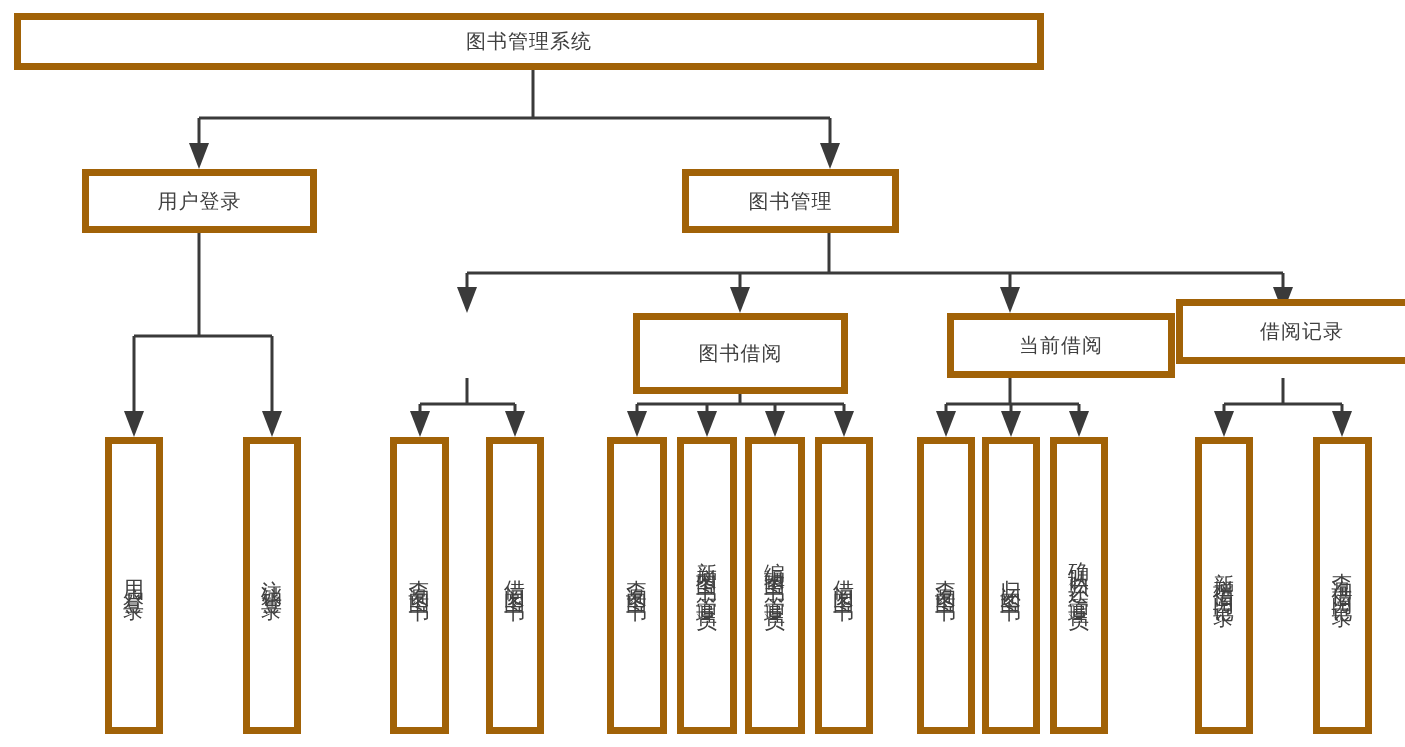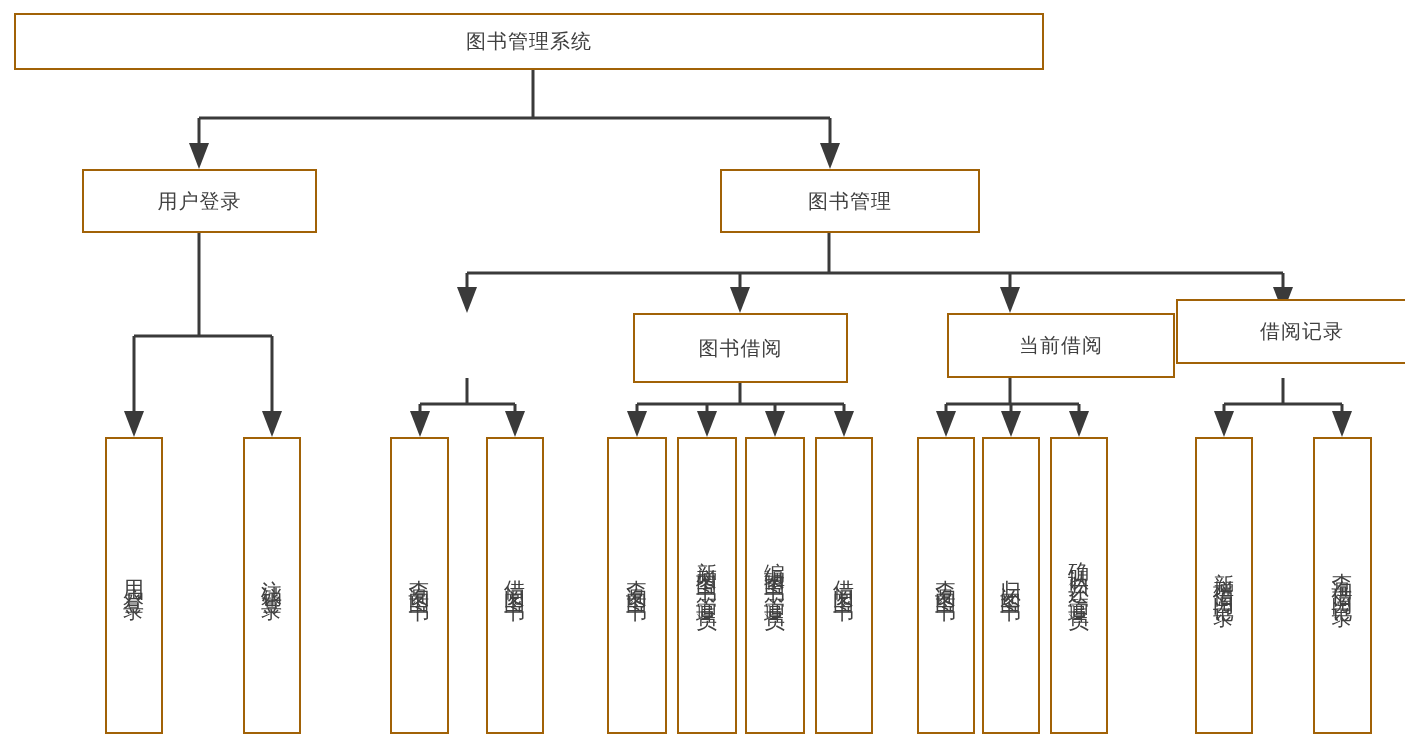--- a/index.html
+++ b/index.html
@@ -28,7 +28,7 @@
   .node {
     position: absolute;
     box-sizing: border-box;
-    border: 2px solid #a16207;
+    border: 7px solid #a16207;
     background: #ffffff;
     display: flex;
     align-items: center;

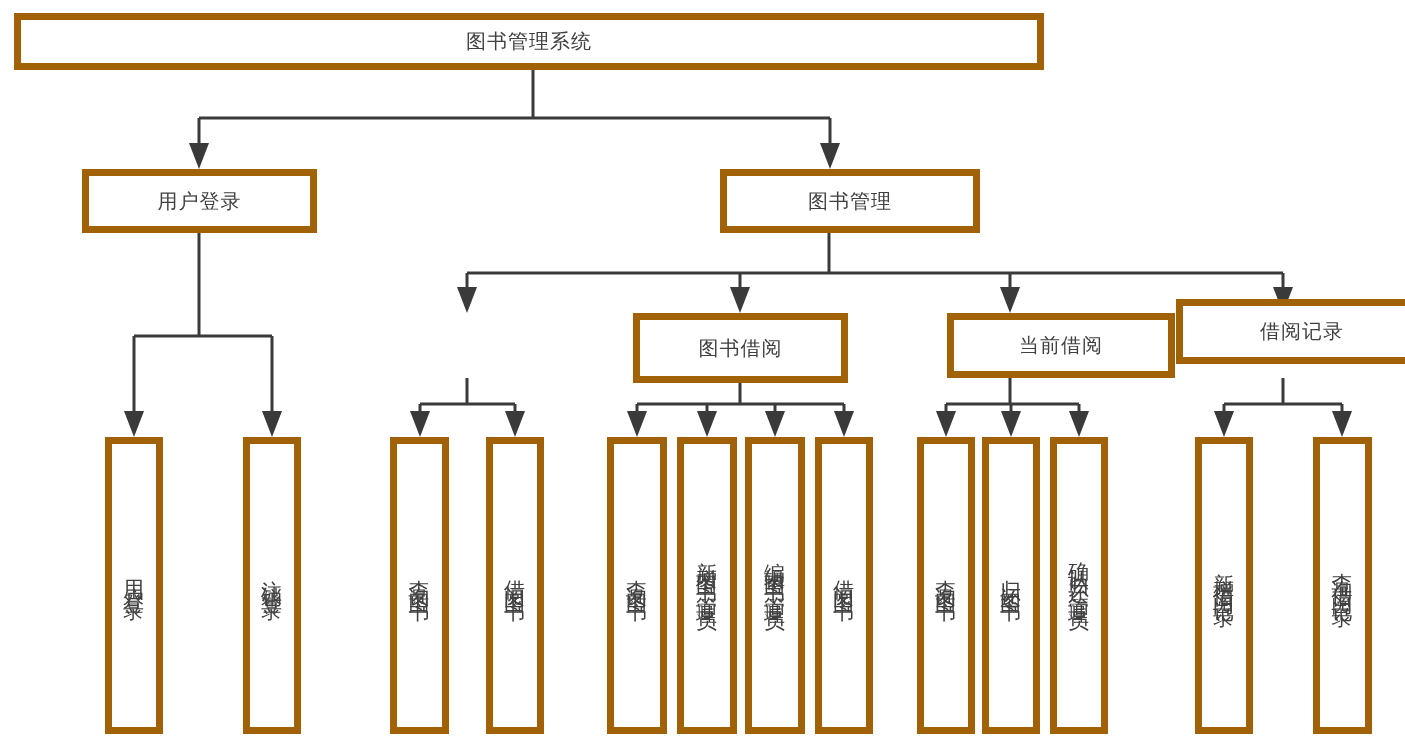--- a/index.html
+++ b/index.html
@@ -112,7 +112,7 @@
   <div class="node h" style="left:82px;top:169px;width:235px;height:64px">
     <span class="label">用户登录</span>
   </div>
-  <div class="node h" style="left:720px;top:169px;width:260px;height:64px">
+  <div class="node h" style="left:682px;top:169px;width:217px;height:64px">
     <span class="label">图书管理</span>
   </div>
 

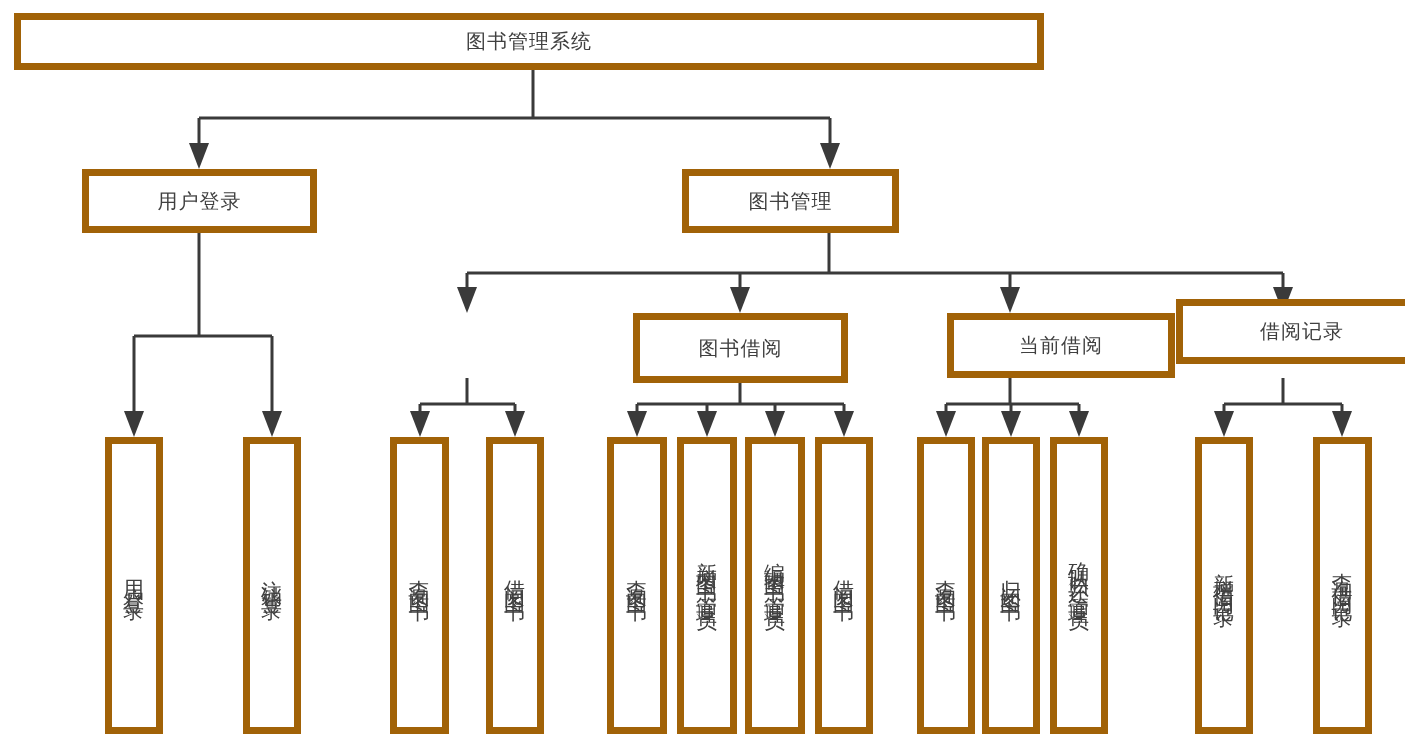--- a/index.html
+++ b/index.html
@@ -116,7 +116,7 @@
     <span class="label">图书管理</span>
   </div>
 
-  <div class="node h" style="left:633px;top:313px;width:215px;height:70px">
+  <div class="node h" style="left:633px;top:313px;width:215px;height:81px">
     <span class="label">图书借阅</span>
   </div>
   <div class="node h" style="left:947px;top:313px;width:228px;height:65px">

